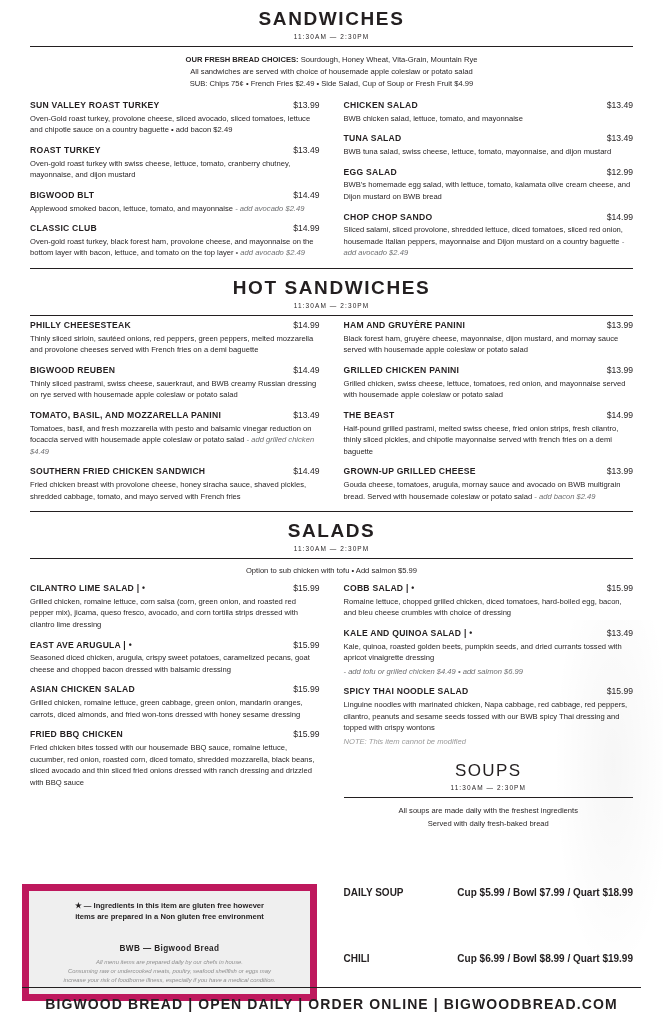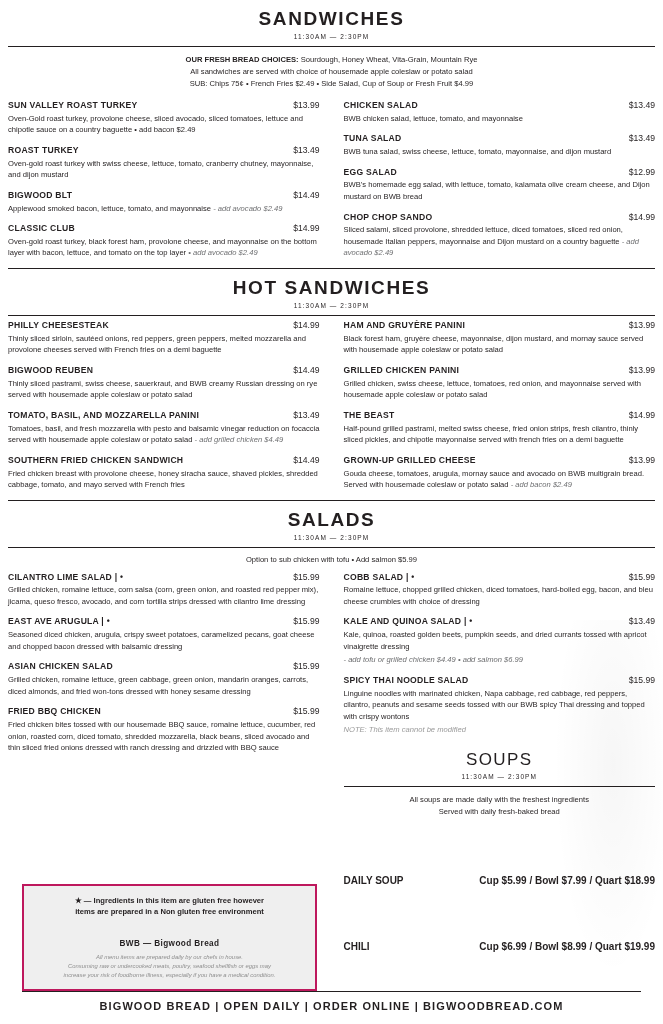--- a/index.html
+++ b/index.html
@@ -17,7 +17,7 @@
     position: relative;
     width: 663px;
     height: 1024px;
-    padding: 0 8px;
+    padding: 0 30px;
   }
   
   .watermark {

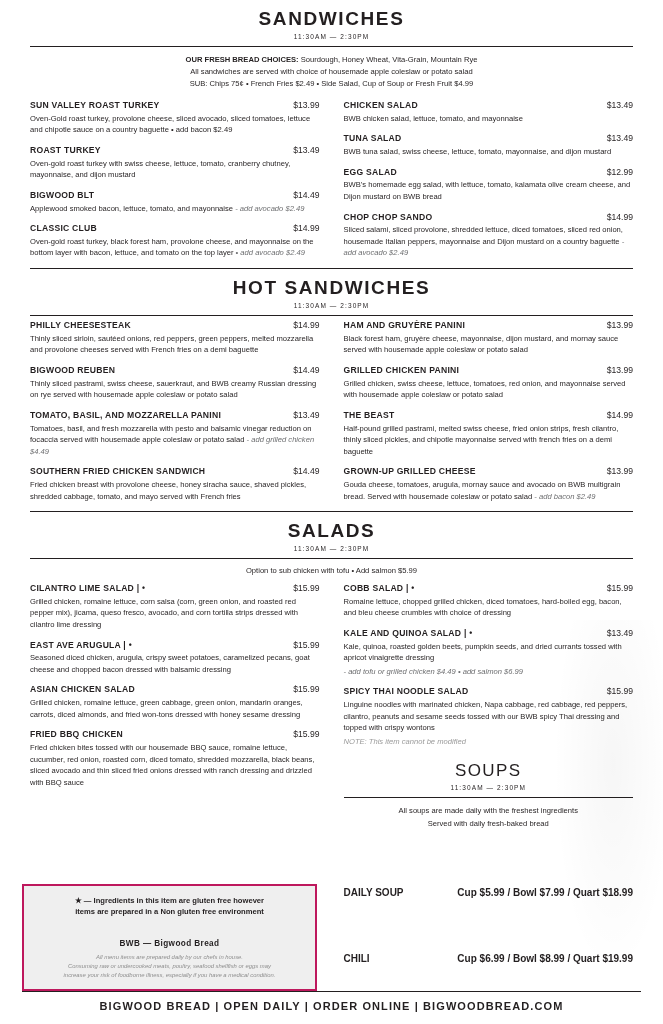--- a/index.html
+++ b/index.html
@@ -103,7 +103,7 @@
   }
   .gf-box {
     width: 295px;
-    border: 2px solid #be185d;
+    border: 7px solid #be185d;
     background: #efefef;
     padding: 9px 14px 9px 14px;
     text-align: center;

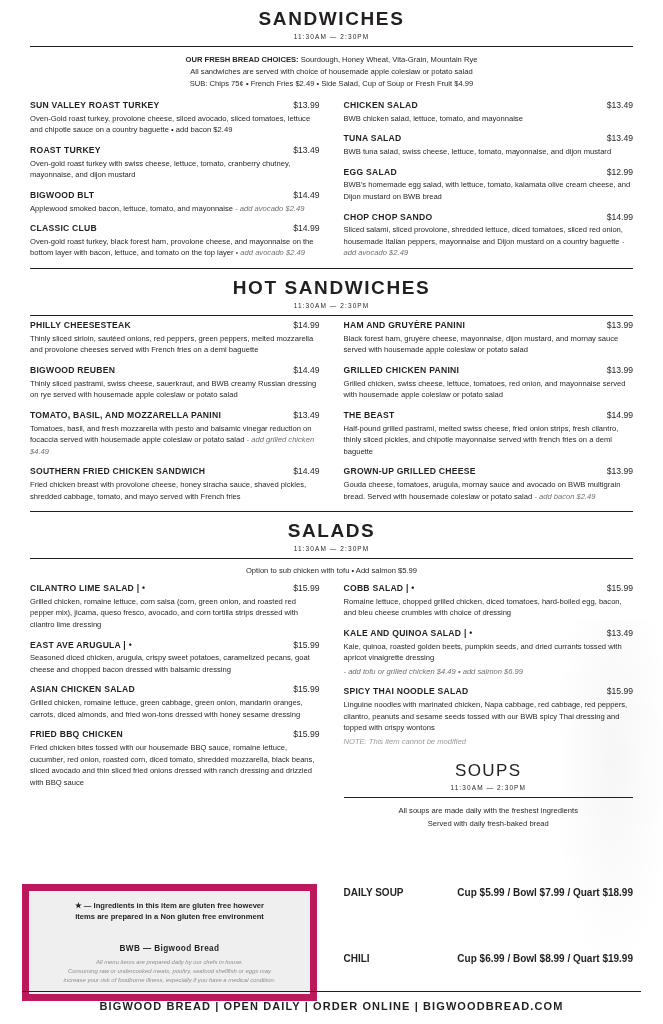--- a/index.html
+++ b/index.html
@@ -169,7 +169,7 @@
     margin: 0 22px 8px 22px;
   }
   .footer-text {
-    font-size: 11px;
+    font-size: 14px;
     font-weight: bold;
     letter-spacing: 1.1px;
   }

